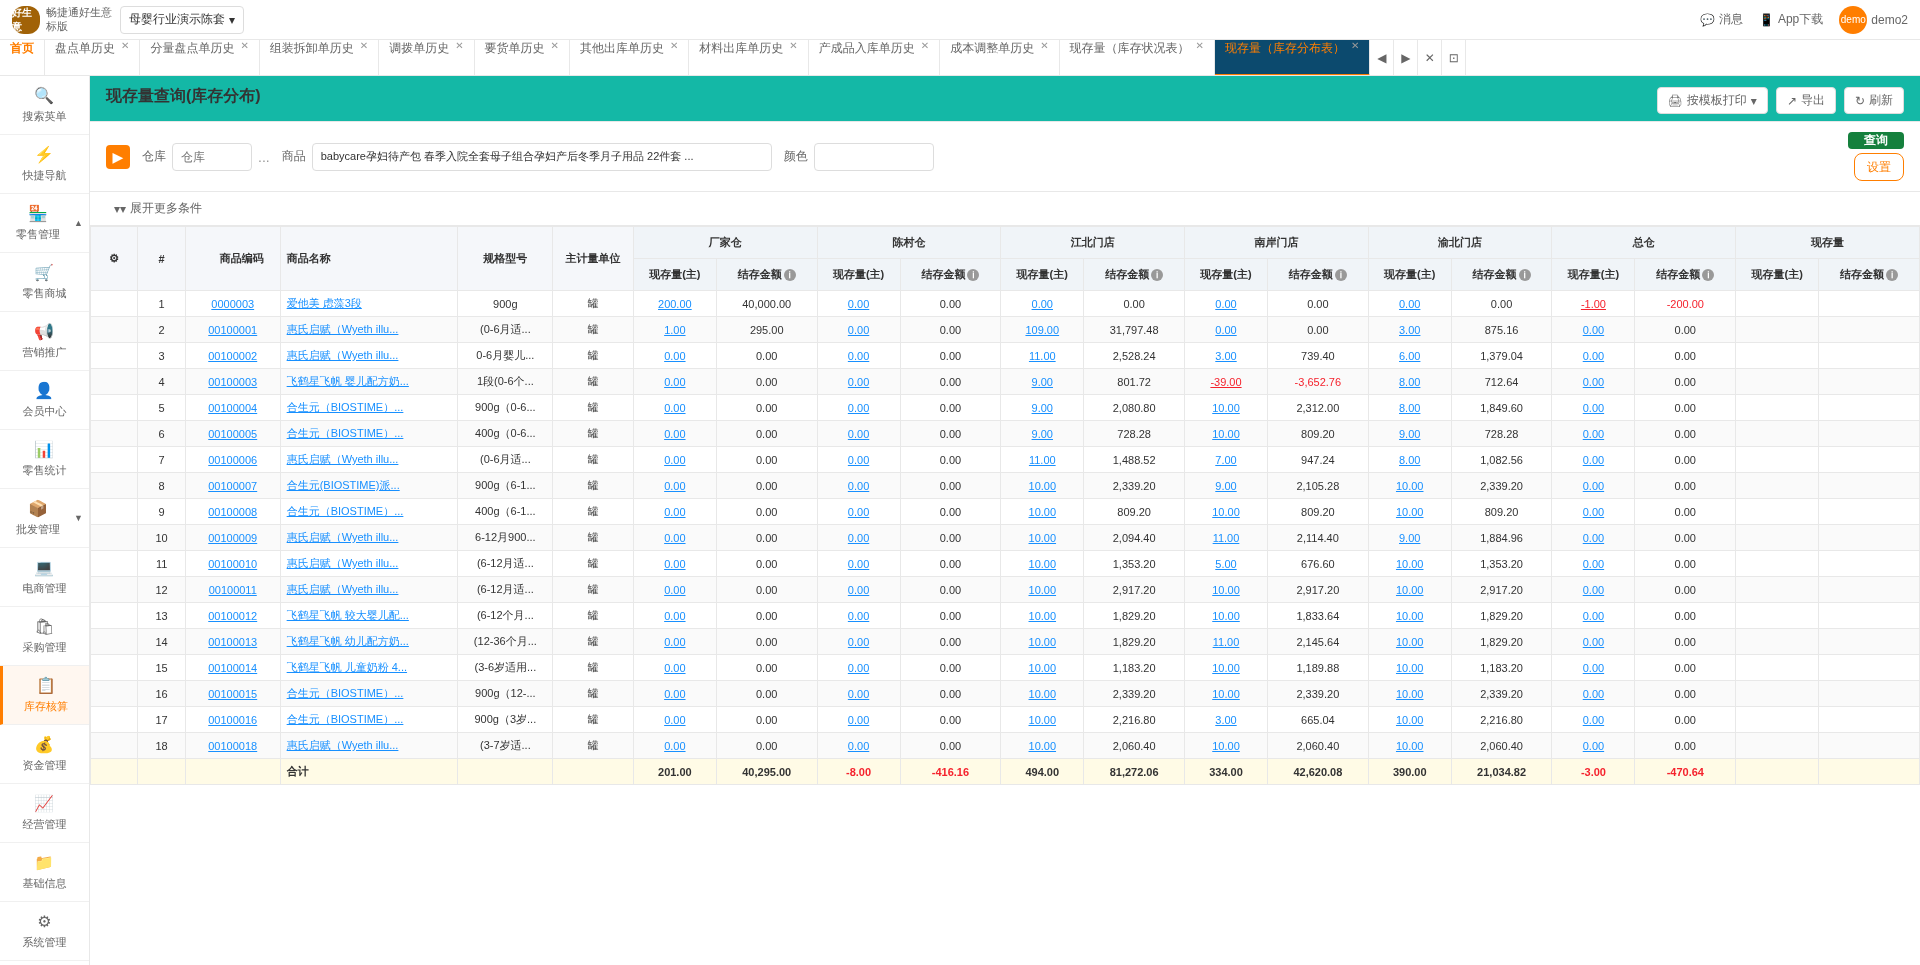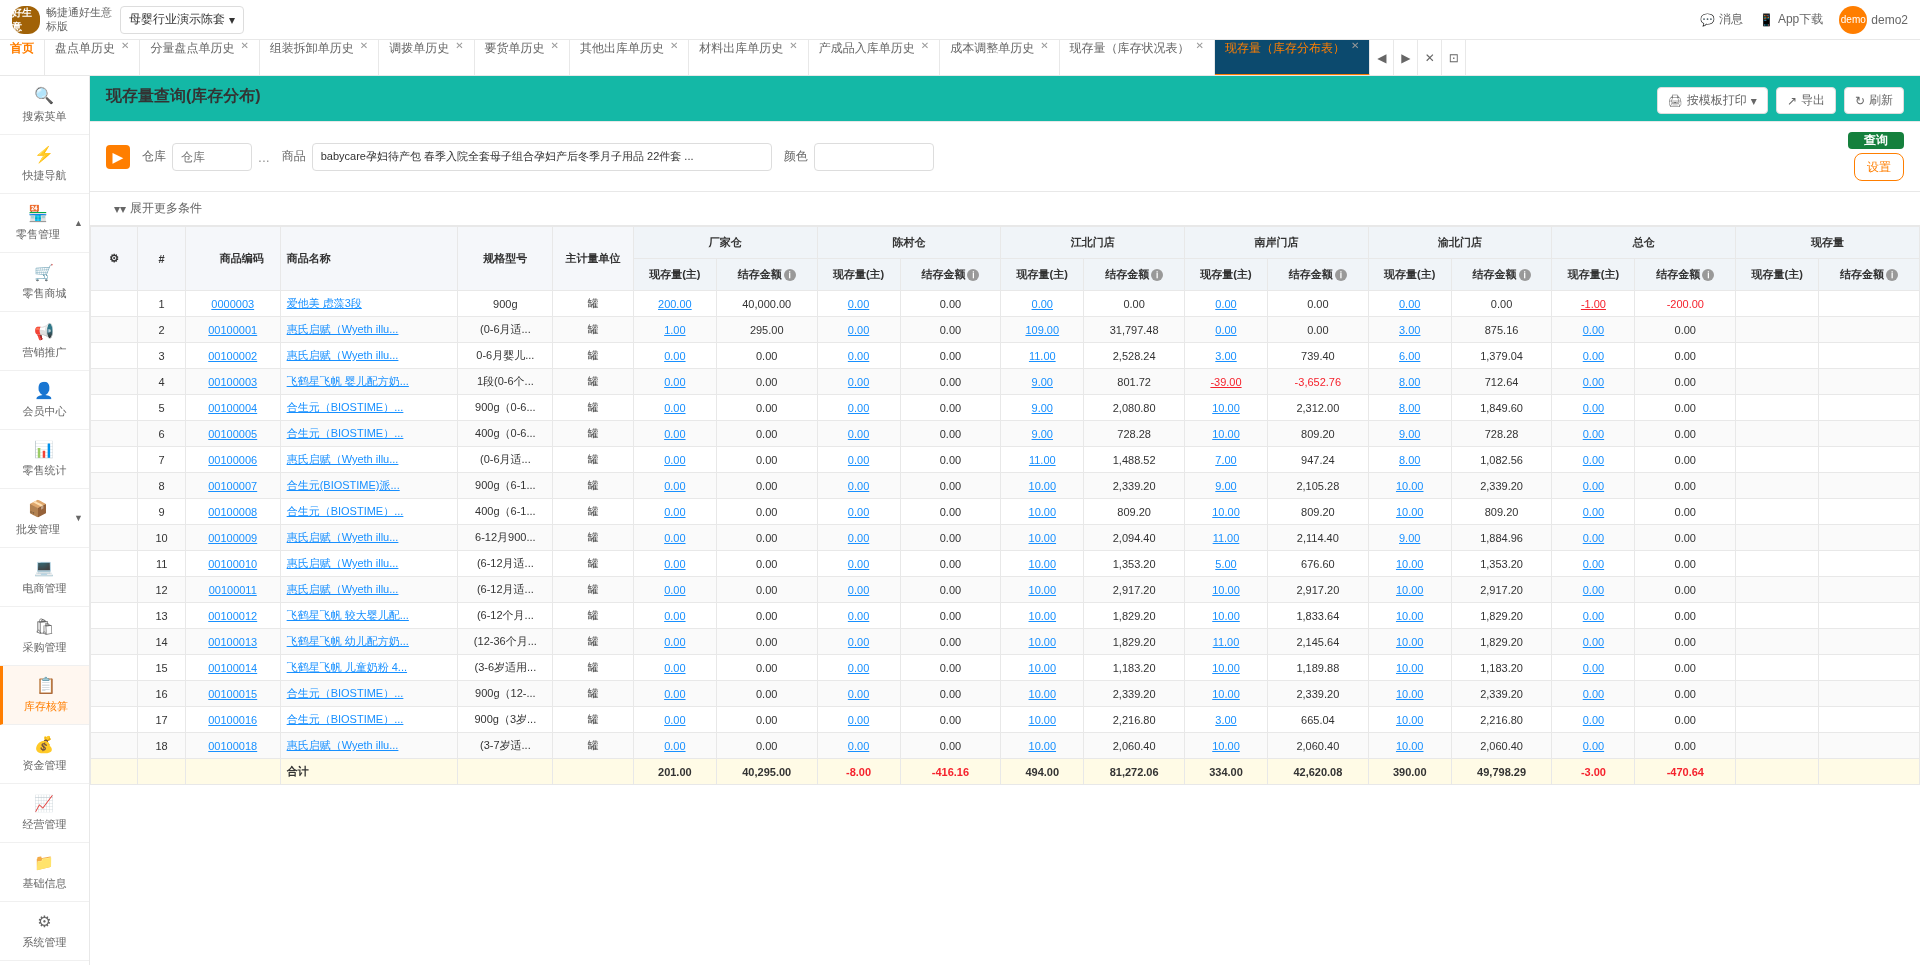--- a/index.html
+++ b/index.html
@@ -751,7 +751,7 @@
             <td>334.00</td>
             <td>42,620.08</td>
             <td>390.00</td>
-            <td>49,798.29</td>
+            <td>21,034.82</td>
             <td class="td-red">-3.00</td>
             <td class="td-red">-470.64</td>
             <td></td>

